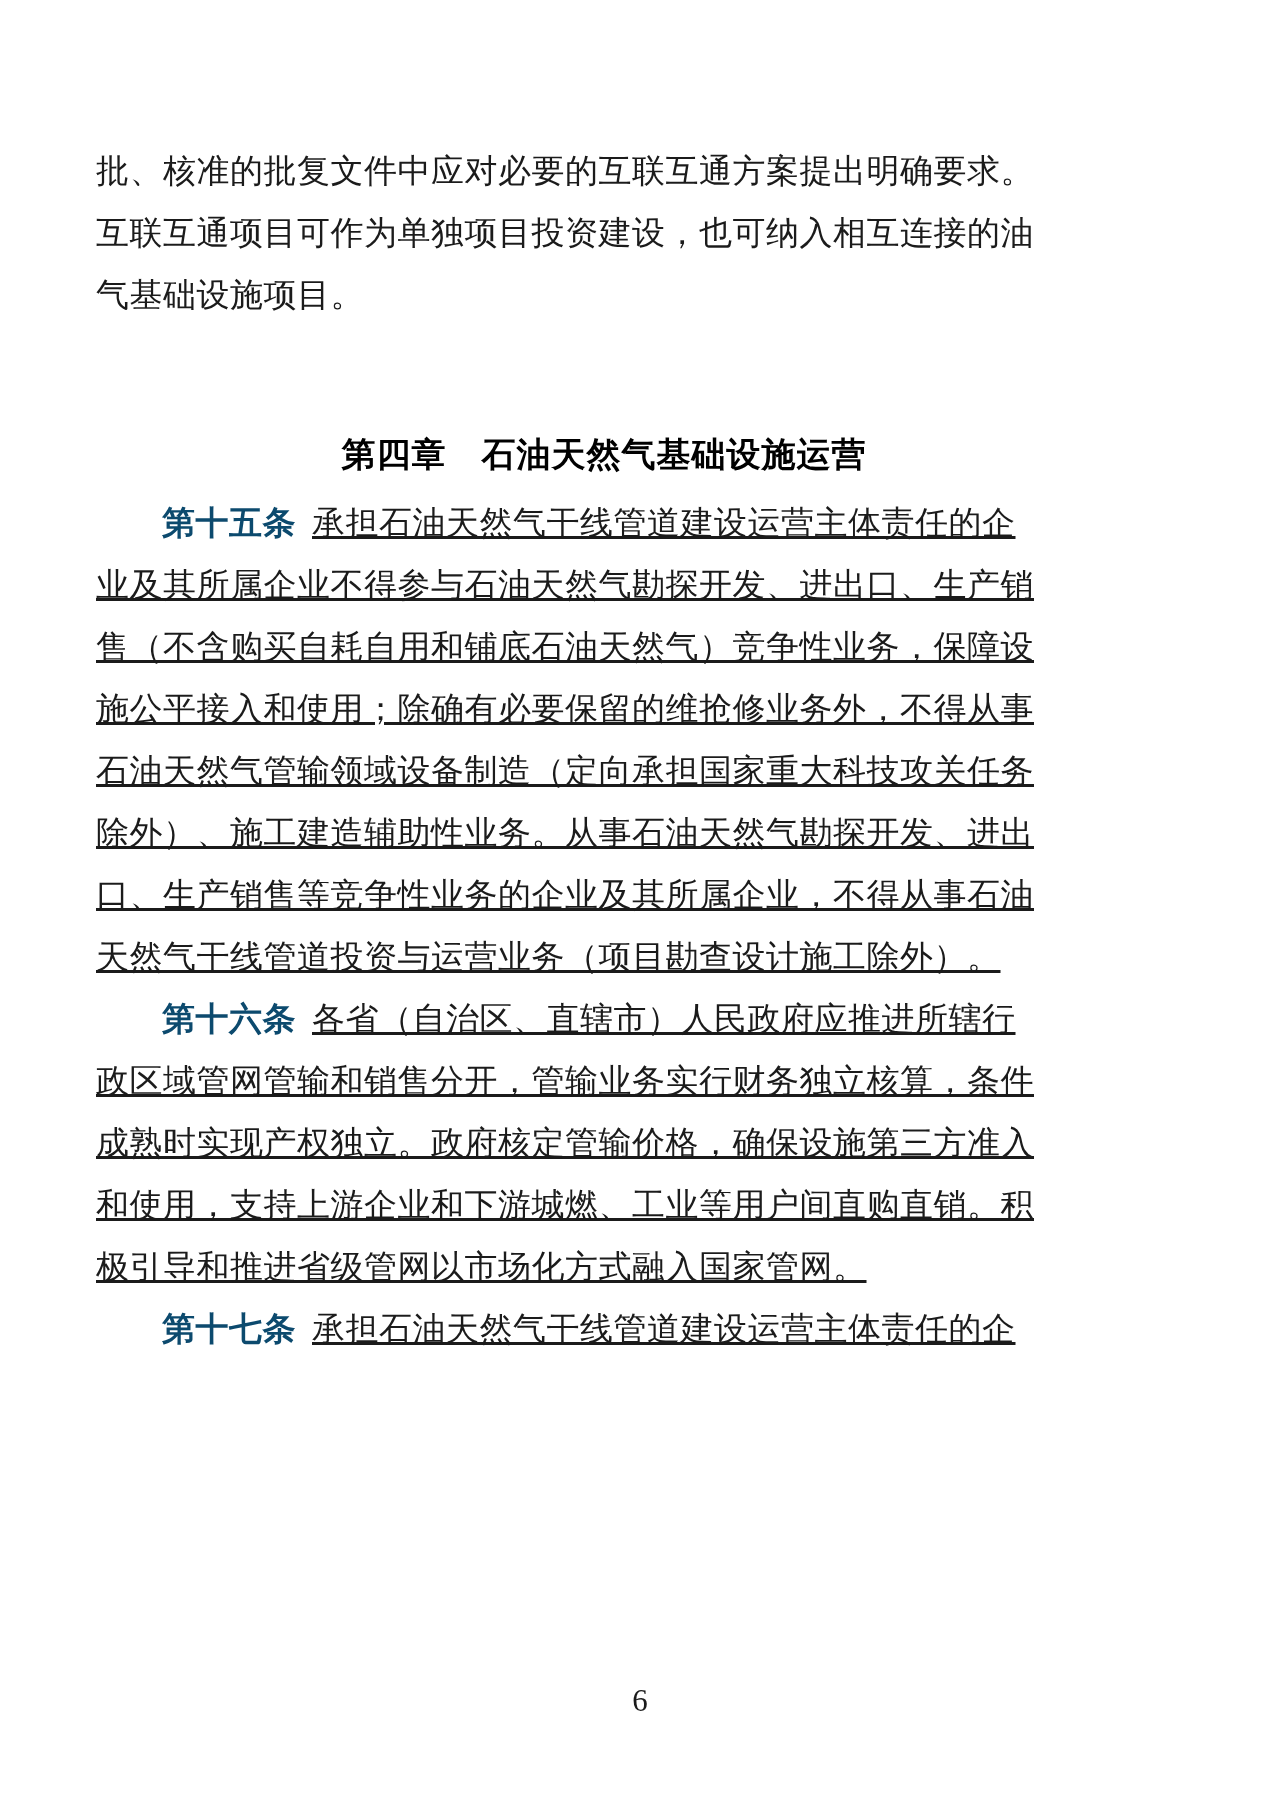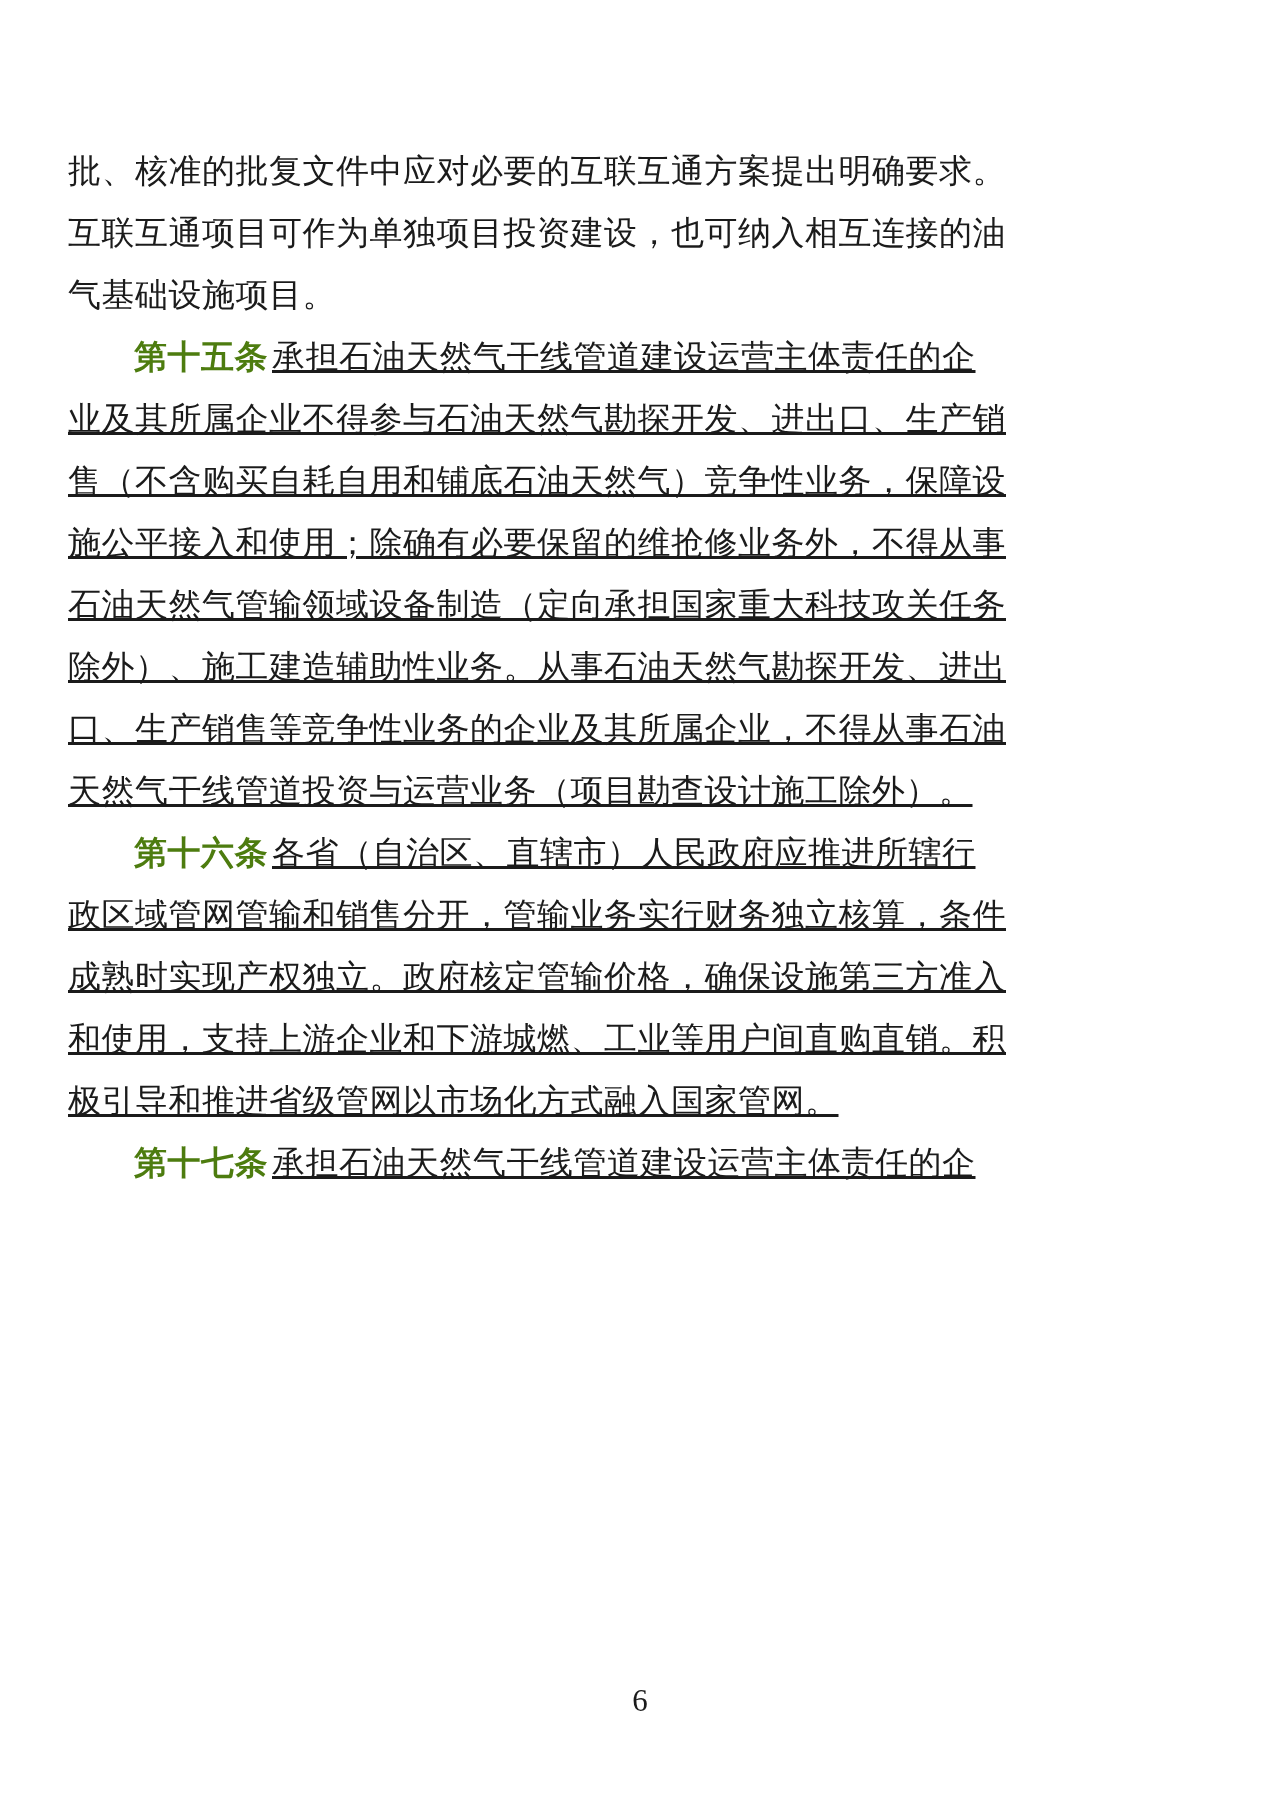--- a/index.html
+++ b/index.html
@@ -14,7 +14,7 @@
     margin: 0 auto;
     background: #ffffff;
     box-sizing: border-box;
-    padding: 140px 168px 0 68px;
+    padding: 140px 168px 0 96px;
     font-family: "Liberation Serif", "DejaVu Serif", serif;
     font-size: 33px;
     line-height: 62px;

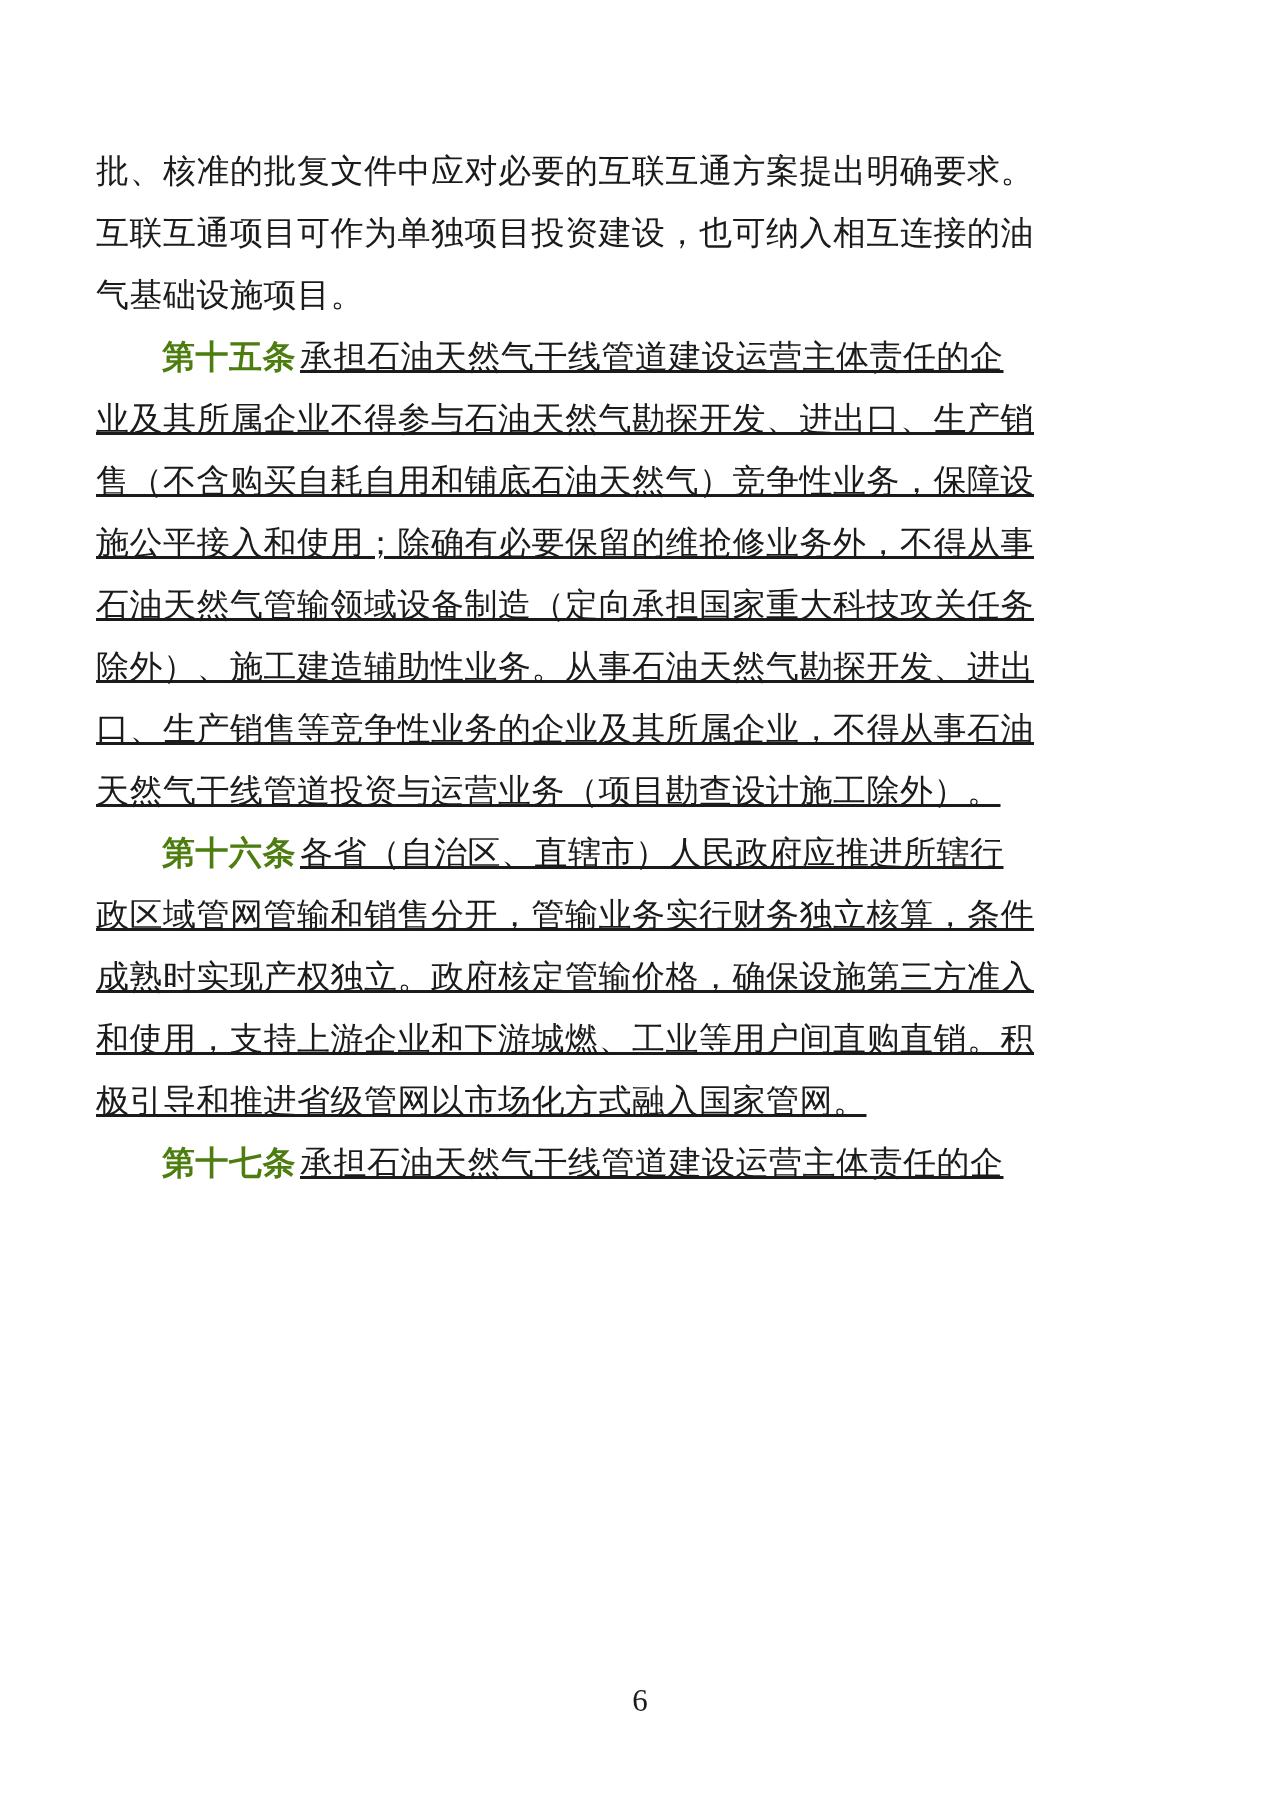--- a/index.html
+++ b/index.html
@@ -73,6 +73,7 @@
 气基础设施项目。</p>
 
 
+  <h2 class="chapter-heading">第四章　石油天然气基础设施运营</h2>
 
   <p class="para indent"><span class="article-label">第十五条</span><span class="article-text">承担石油天然气干线管道建设运营主体责任的企
 业及其所属企业不得参与石油天然气勘探开发、进出口、生产销

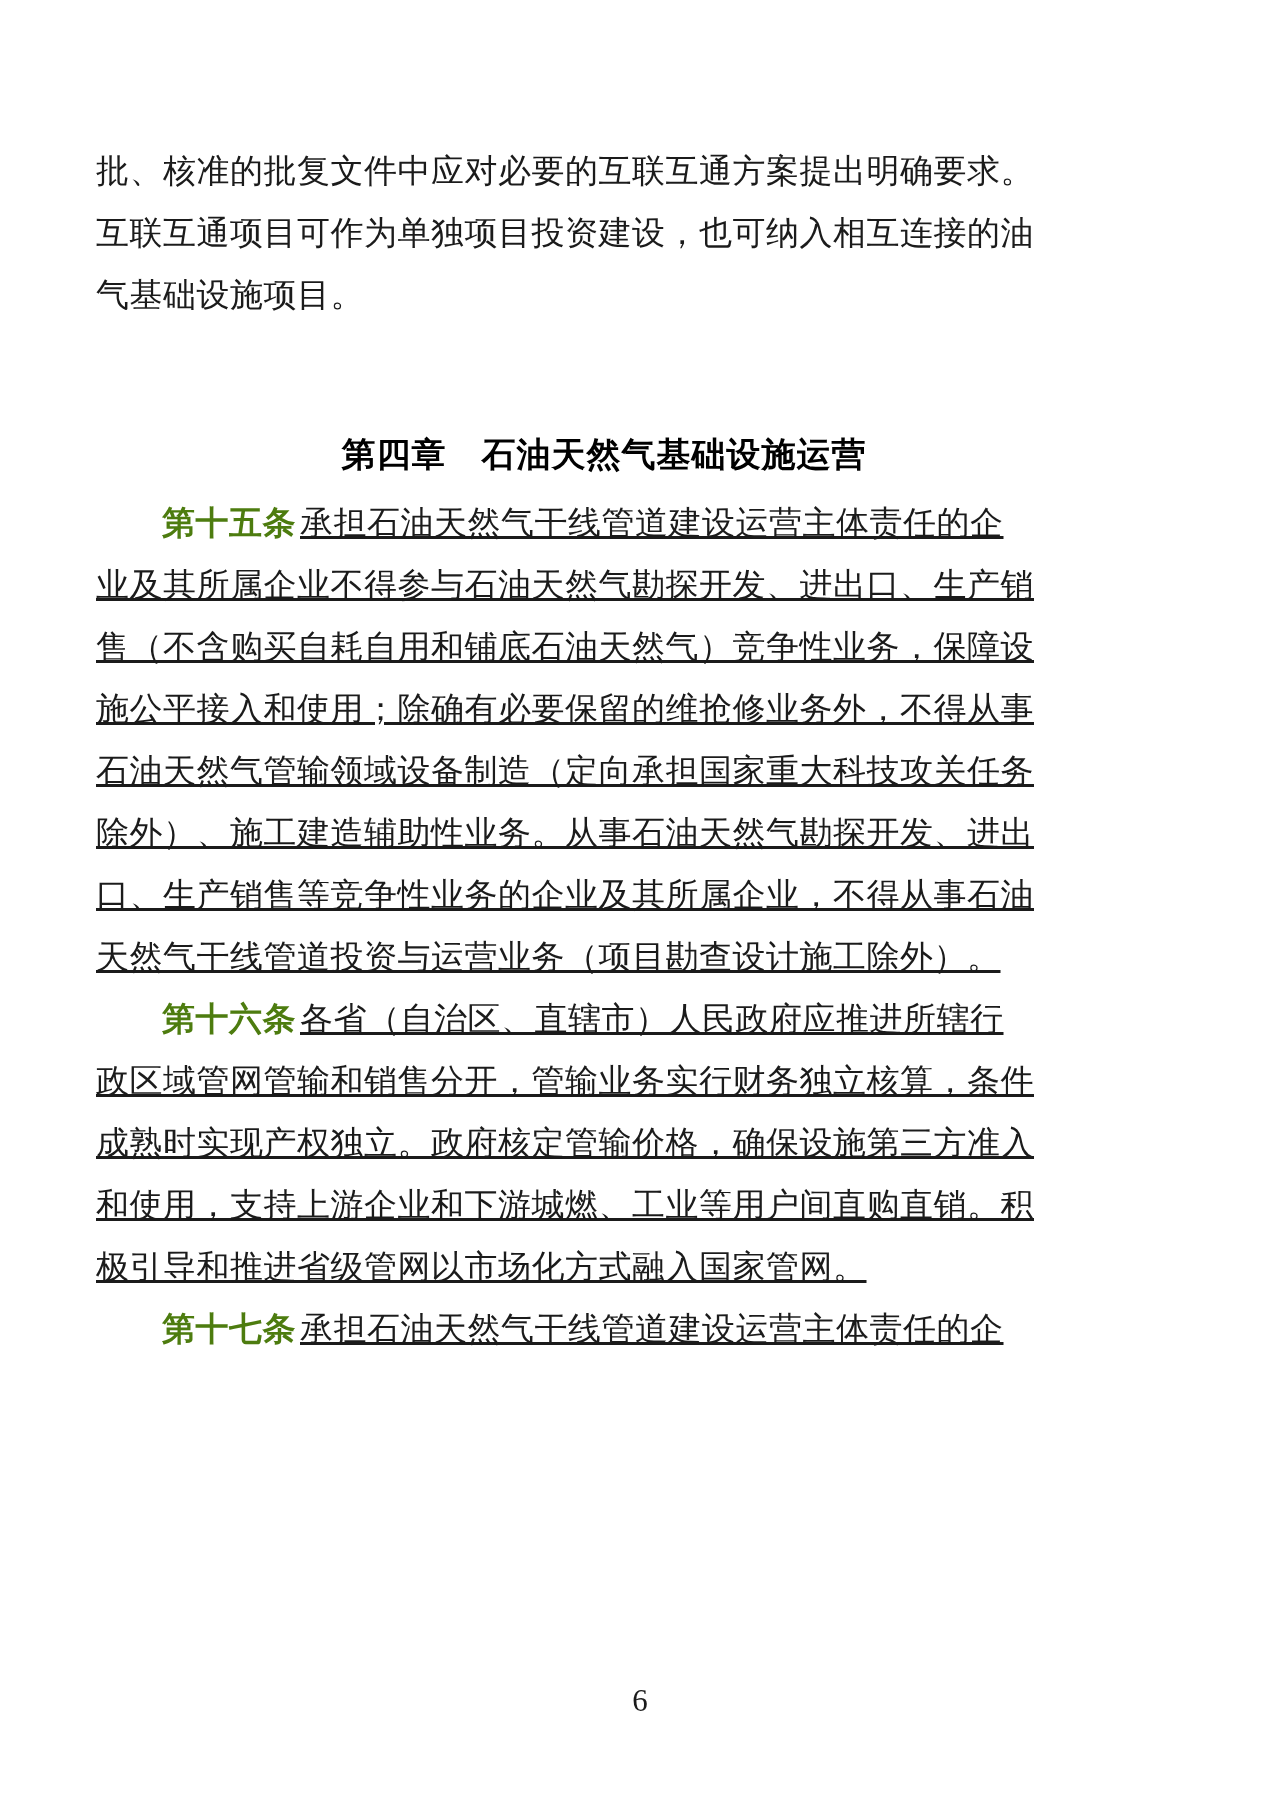--- a/index.html
+++ b/index.html
@@ -44,8 +44,8 @@
   .article-label {
     font-family: "Liberation Sans", "DejaVu Sans", sans-serif;
     font-weight: bold;
-    color: #4d7c0f;
-    margin-right: 4px;
+    color: #0c4a6e;
+    margin-right: 16px;
   }
   .article-text {
     white-space: pre-wrap;

